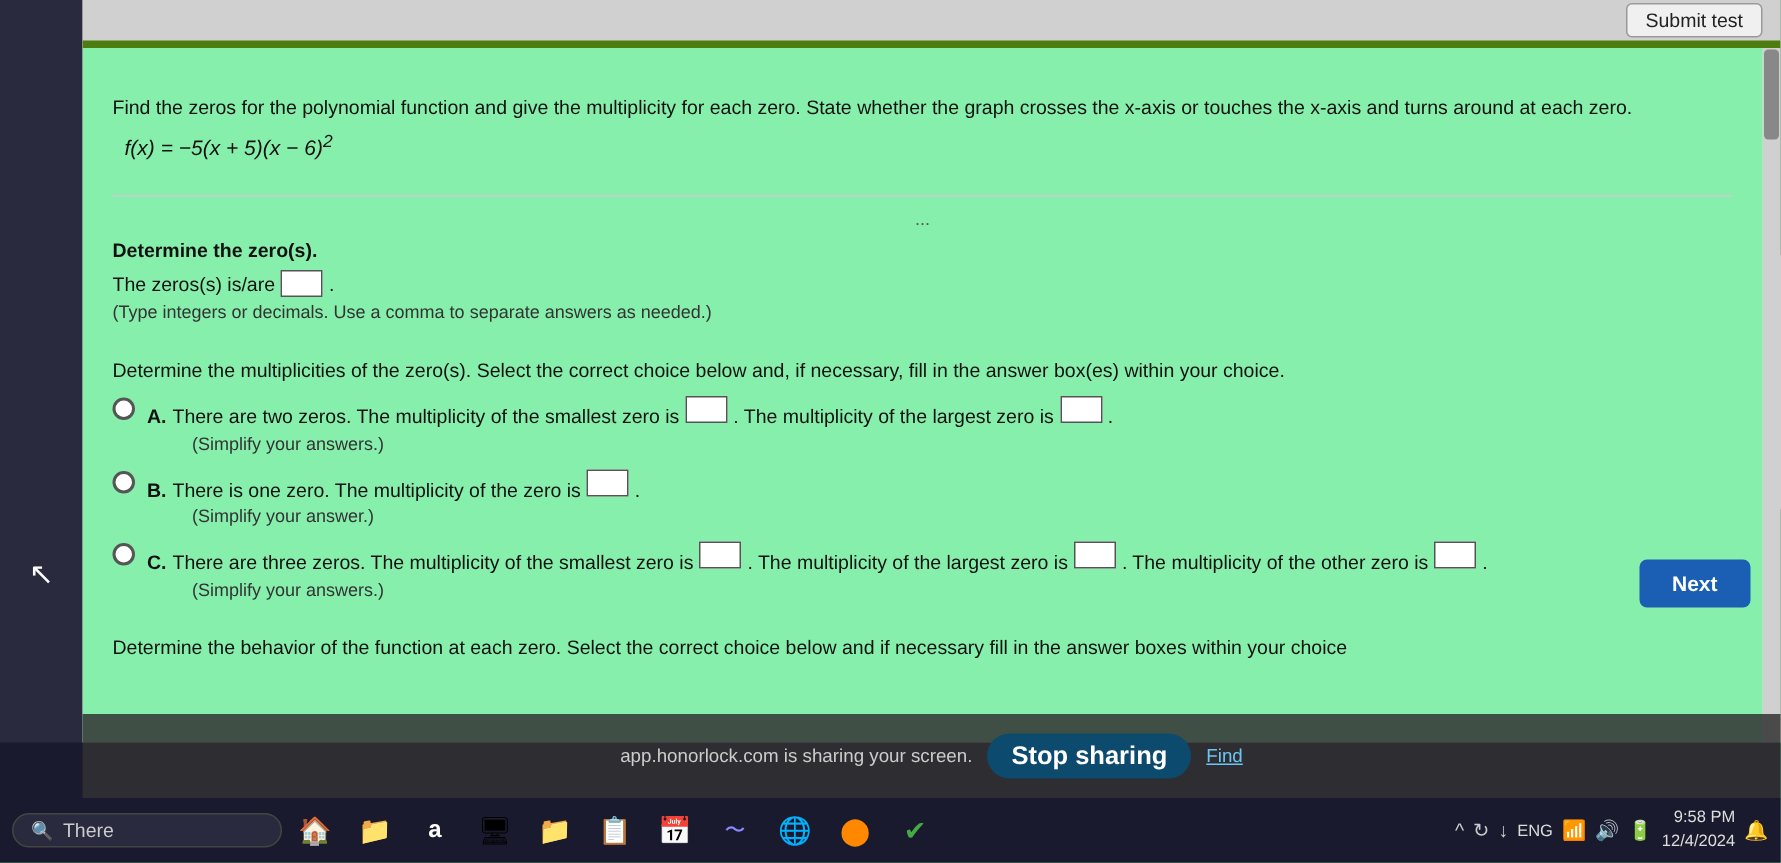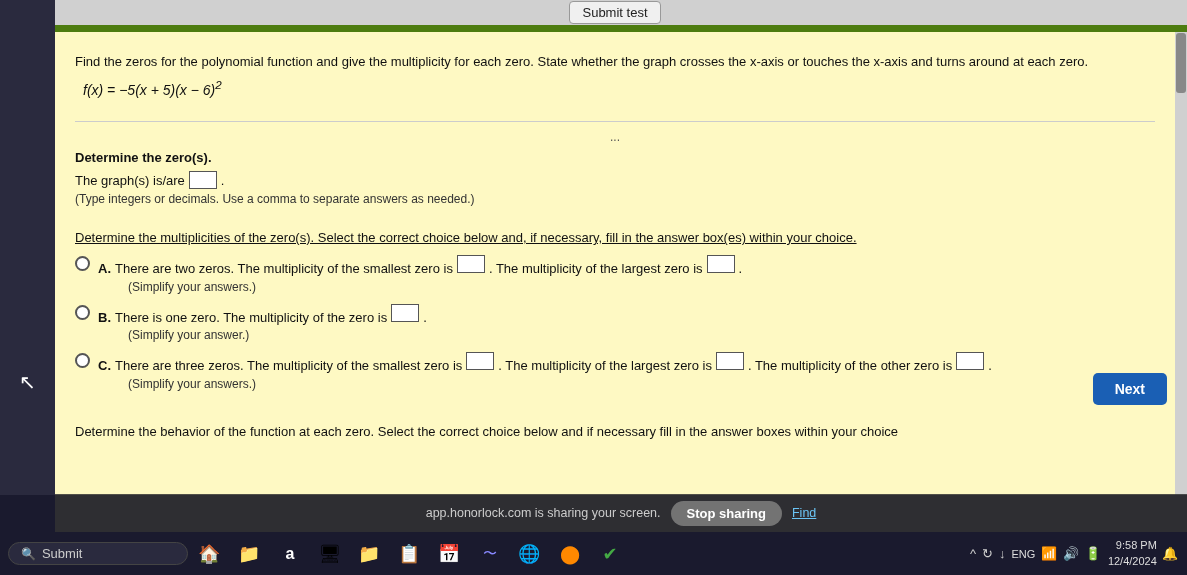--- a/index.html
+++ b/index.html
@@ -33,9 +33,9 @@
       background: #d0d0d0;
       display: flex;
       align-items: center;
-      justify-content: center;
+      justify-content: flex-end;
       padding-right: 12px;
-      border-bottom: 7px solid #4d7c0f;
+      border-bottom: 5px solid #4d7c0f;
     }
 
     .submit-test-btn {

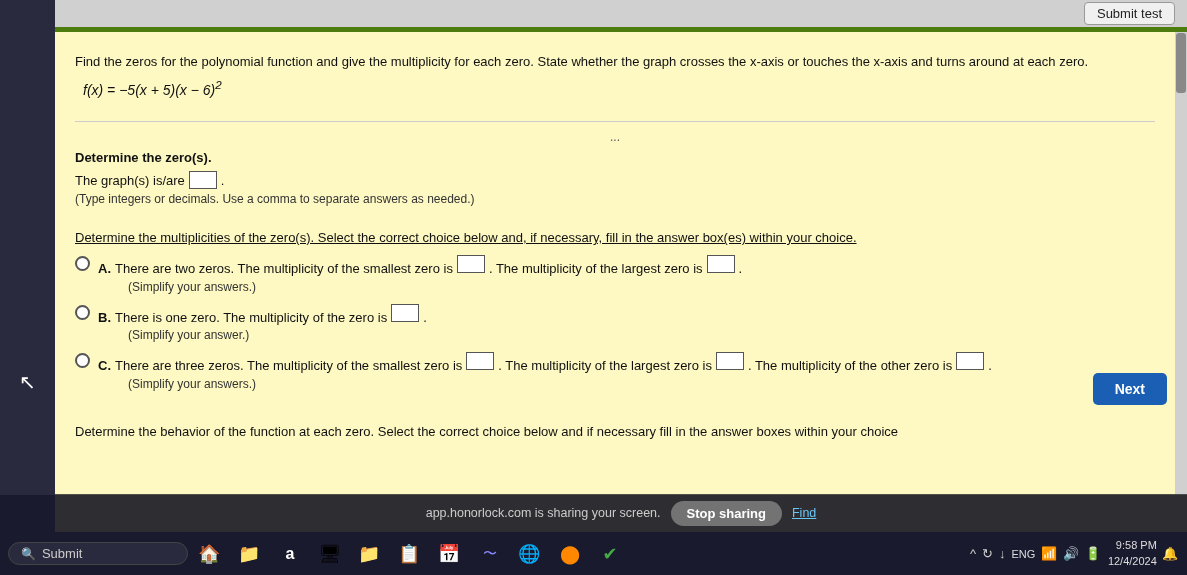--- a/index.html
+++ b/index.html
@@ -56,8 +56,8 @@
       left: 0;
       right: 12px;
       bottom: 0;
-      background: #fef9c3;
-      padding: 20px 20px;
+      background: #86efac;
+      padding: 30px 20px;
       overflow: hidden;
     }
 

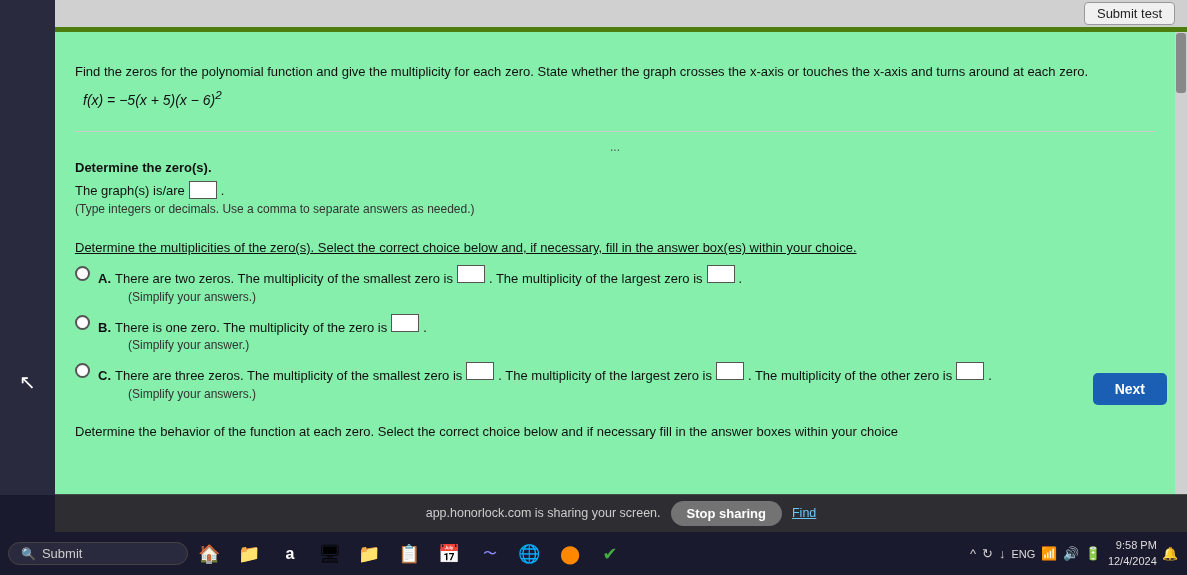--- a/index.html
+++ b/index.html
@@ -385,7 +385,7 @@
     <p class="section-label">Determine the zero(s).</p>
 
     <div class="answer-line">
-      <span>The graph(s) is/are</span>
+      <span>The zeros(s) is/are</span>
       <span class="answer-box"></span>
       <span>.</span>
     </div>

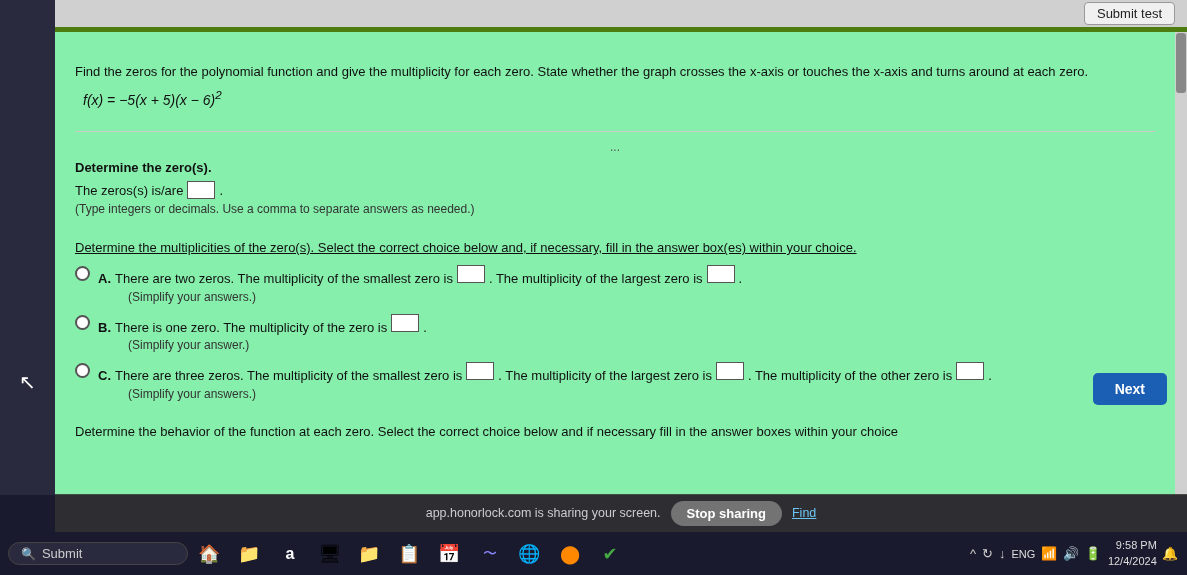--- a/index.html
+++ b/index.html
@@ -125,7 +125,6 @@
       color: #111;
       margin-bottom: 10px;
       font-weight: 500;
-      text-decoration: underline;
     }
 
     .choice-row {

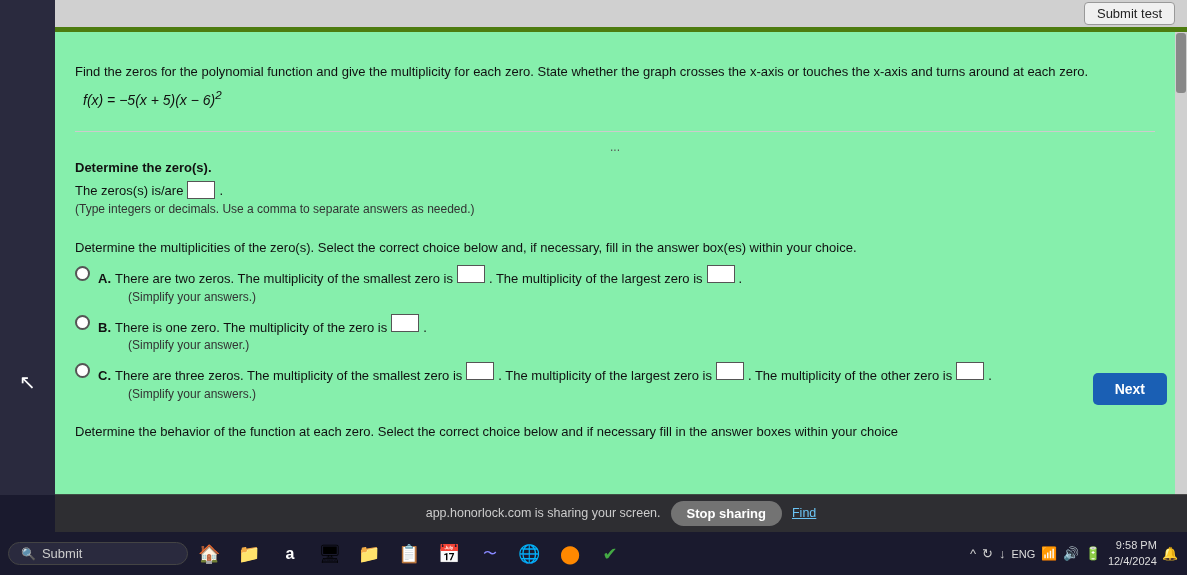--- a/index.html
+++ b/index.html
@@ -234,7 +234,7 @@
       bottom: 43px;
       left: 55px;
       right: 0;
-      height: 38px;
+      height: 56px;
       background: rgba(50,50,50,0.85);
       display: flex;
       align-items: center;

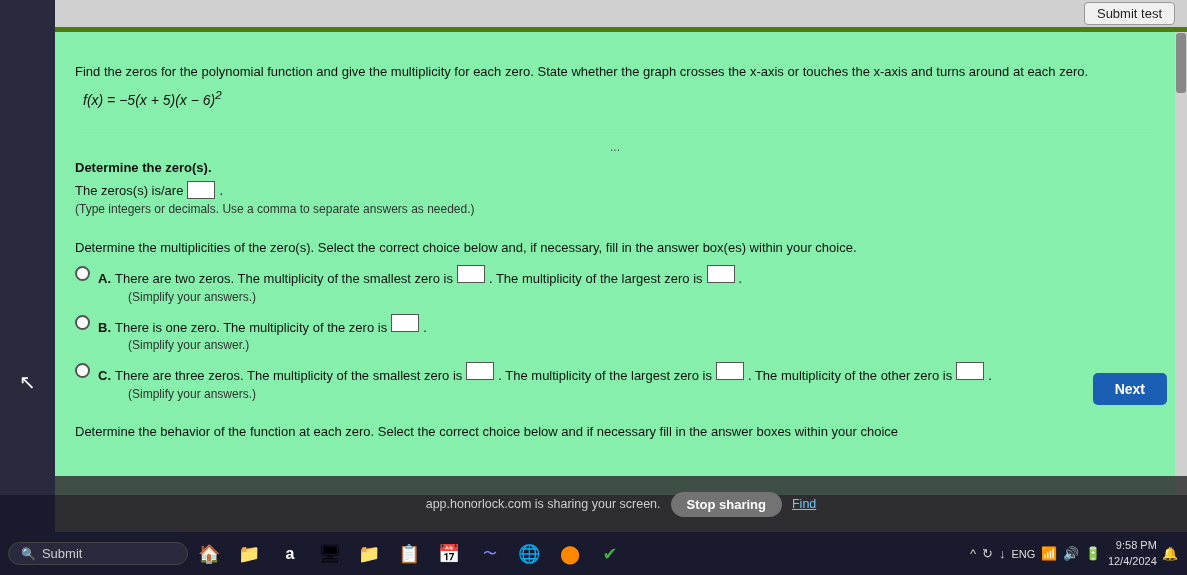--- a/index.html
+++ b/index.html
@@ -248,12 +248,12 @@
     }
 
     .stop-sharing-btn {
-      background: #737373;
+      background: #0c4a6e;
       color: white;
       border: none;
       border-radius: 20px;
       padding: 5px 16px;
-      font-size: 13px;
+      font-size: 17px;
       font-weight: 600;
       cursor: pointer;
     }

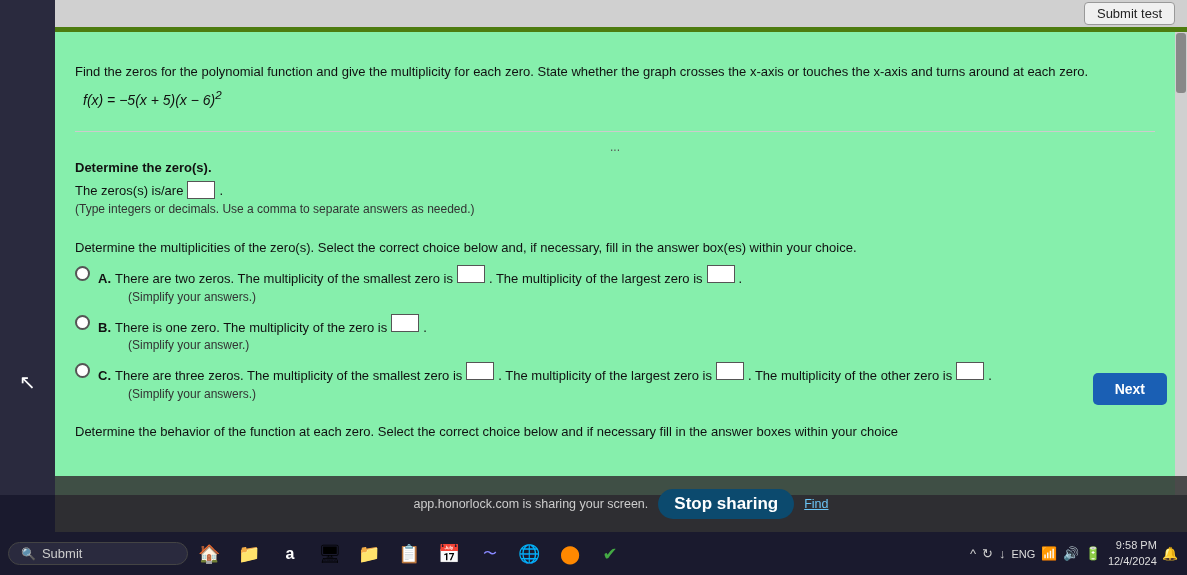--- a/index.html
+++ b/index.html
@@ -455,7 +455,7 @@
 
   <div class="search-box">
     <span class="search-icon-tb">🔍</span>
-    <span class="search-text">Submit</span>
+    <span class="search-text">There</span>
   </div>
 
   <div class="taskbar-app">

